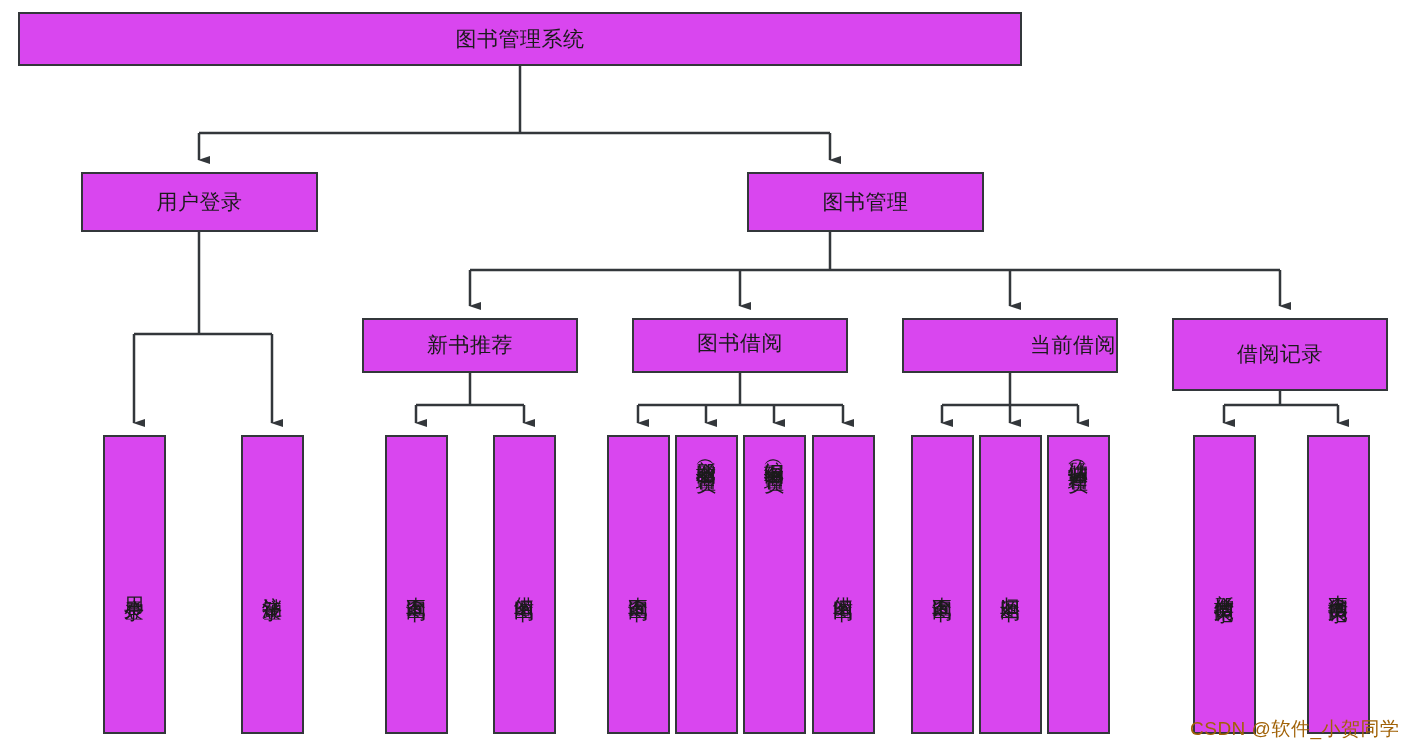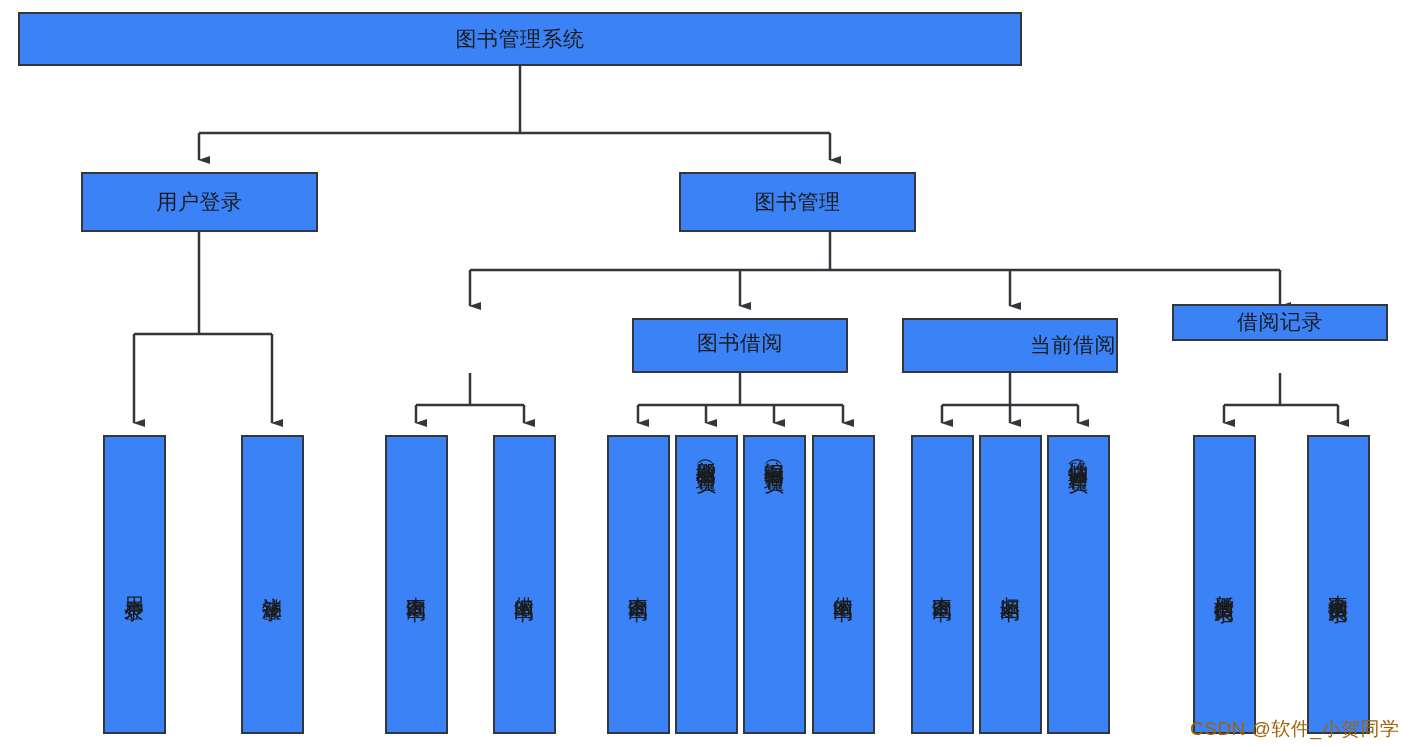--- a/index.html
+++ b/index.html
@@ -29,7 +29,7 @@
     position: absolute;
     box-sizing: border-box;
     border: 2.5px solid #33373b;
-    background: #3b82f6;
+    background: #d946ef;
     display: flex;
     align-items: center;
     justify-content: center;

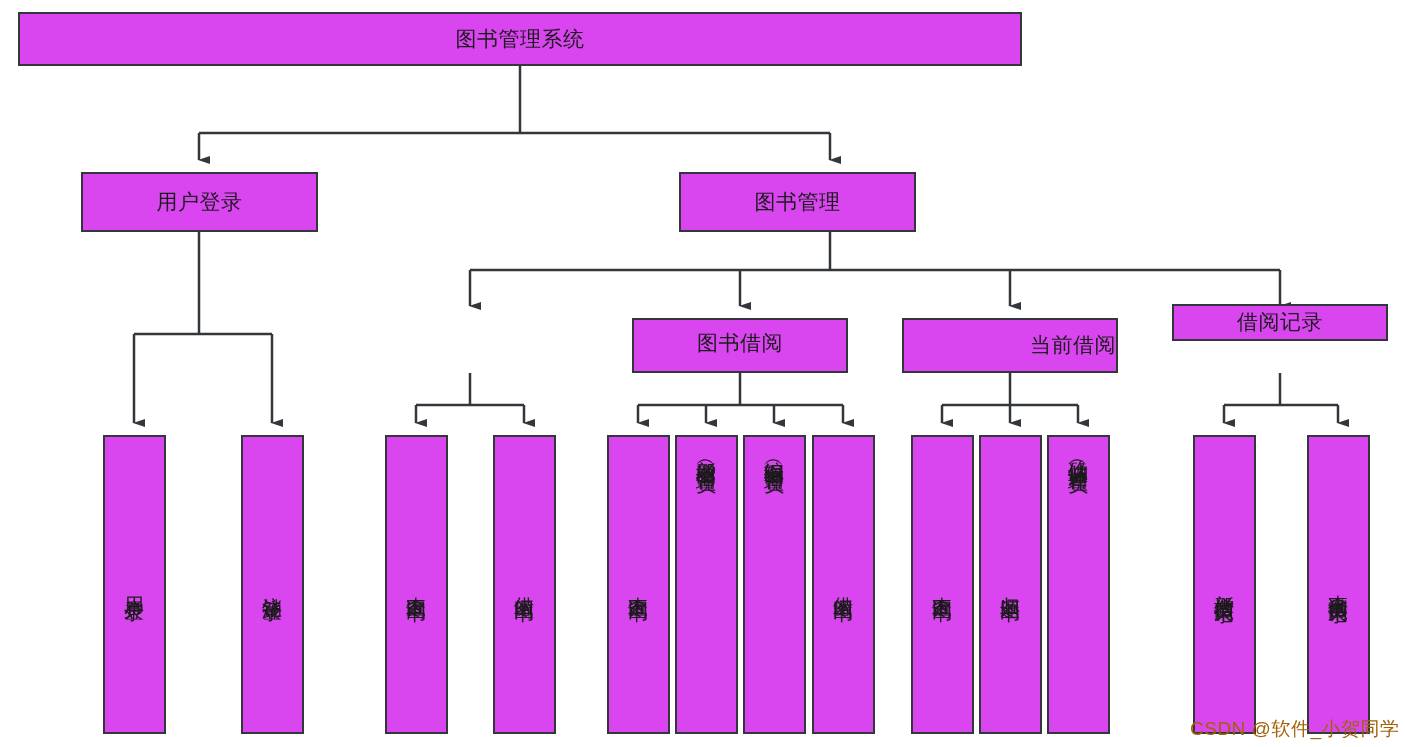--- a/index.html
+++ b/index.html
@@ -135,7 +135,7 @@
   <div class="node horizontal" style="left:81px; top:172px; width:237px; height:60px;">
     <span class="label">用户登录</span>
   </div>
-  <div class="node horizontal" style="left:679px; top:172px; width:237px; height:60px;">
+  <div class="node horizontal" style="left:747px; top:172px; width:237px; height:60px;">
     <span class="label">图书管理</span>
   </div>
 

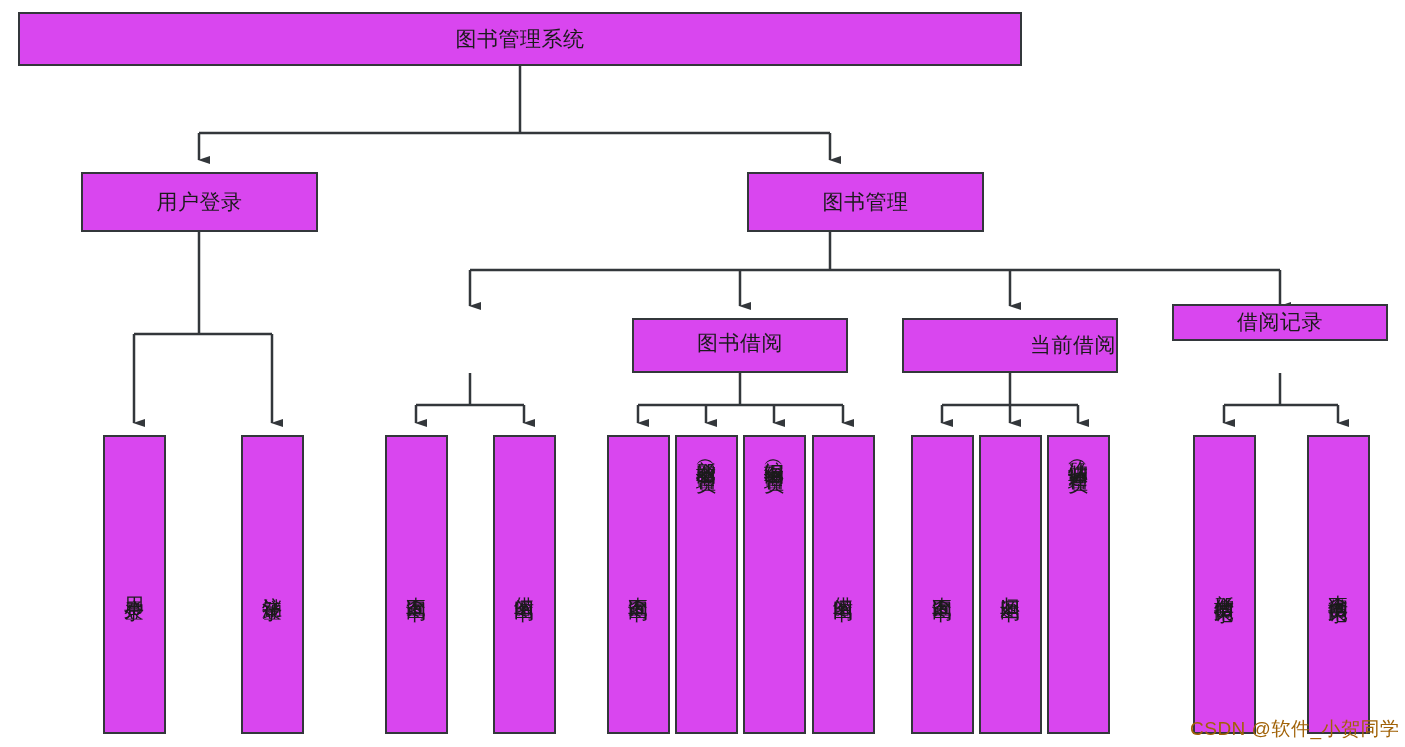--- a/index.html
+++ b/index.html
@@ -139,6 +139,9 @@
     <span class="label">图书管理</span>
   </div>
 
+  <div class="node horizontal" style="left:362px; top:318px; width:216px; height:55px;">
+    <span class="label">新书推荐</span>
+  </div>
   <div class="node horizontal" style="left:632px; top:318px; width:216px; height:55px;font-family:Liberation Mono, monospace;">
     <span class="label">图书借阅</span>
   </div>

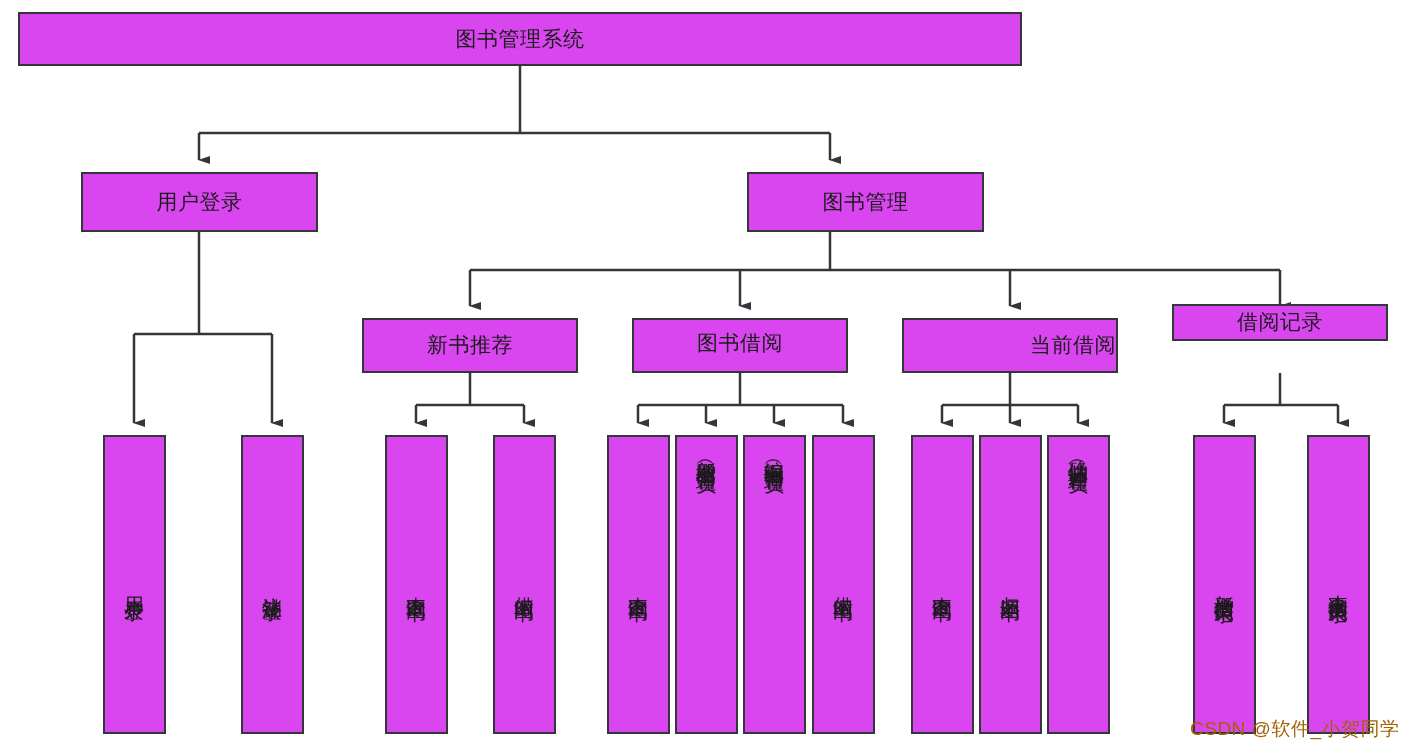--- a/index.html
+++ b/index.html
@@ -148,7 +148,7 @@
   <div class="node horizontal" style="left:902px; top:318px; width:216px; height:55px;justify-content:flex-end;">
     <span class="label">当前借阅</span>
   </div>
-  <div class="node horizontal" style="left:1172px; top:304px; width:216px; height:37px;">
+  <div class="node horizontal" style="left:1172px; top:318px; width:216px; height:73px;">
     <span class="label">借阅记录</span>
   </div>
 

